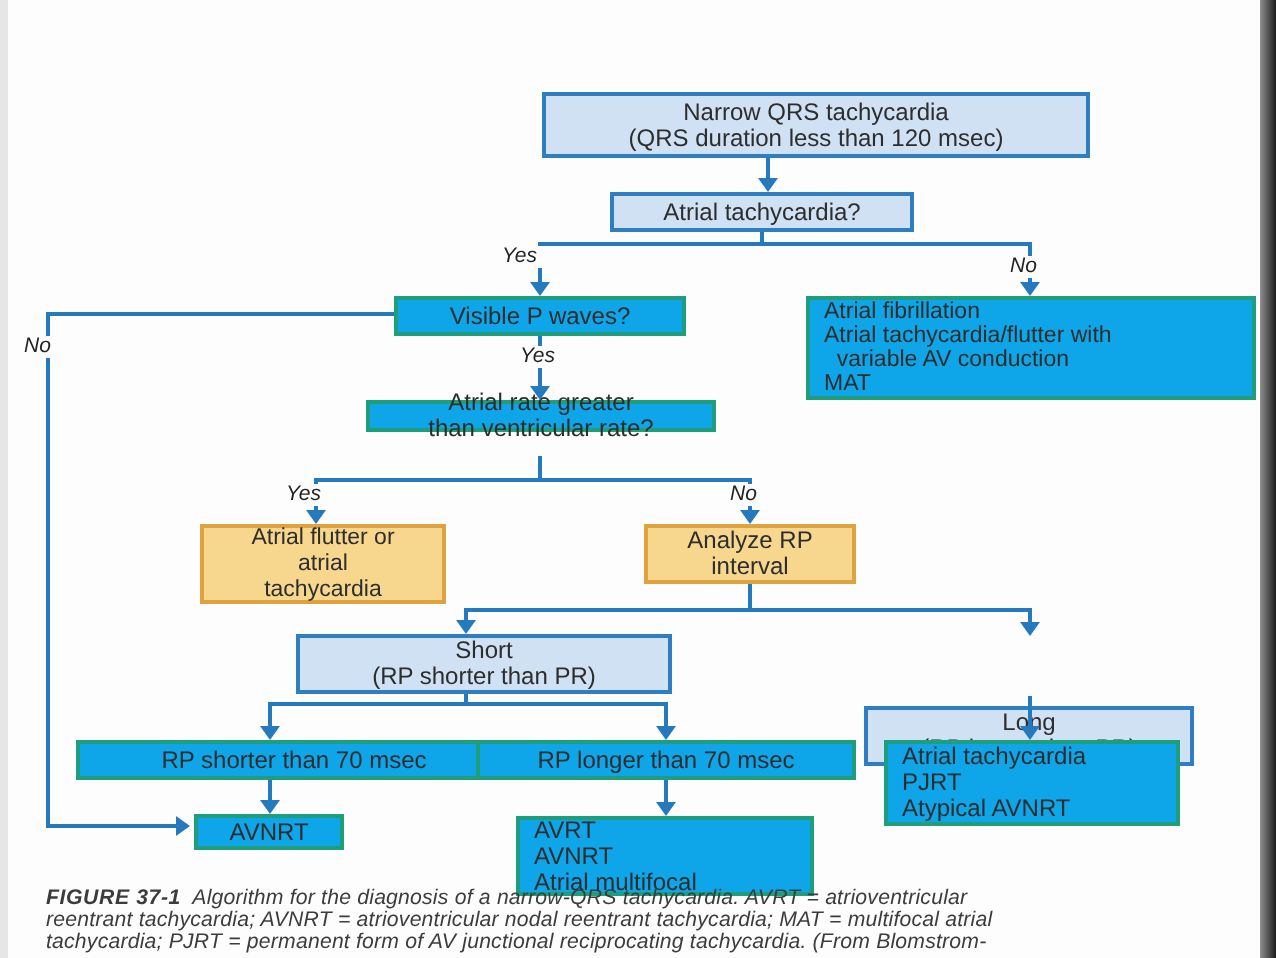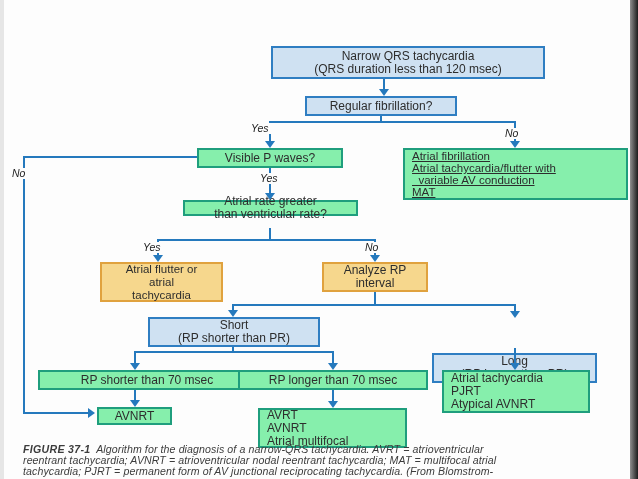--- a/index.html
+++ b/index.html
@@ -41,7 +41,7 @@
 
   <div class="box blue" style="left:253px;top:46px;width:274px;height:33px;margin-left:18px;">Narrow QRS tachycardia
 (QRS duration less than 120 msec)</div>
-  <div class="box blue" style="left:305px;top:96px;width:152px;height:20px;">Regular fibrillation?</div>
+  <div class="box blue" style="left:305px;top:96px;width:152px;height:20px;">Atrial tachycardia?</div>
   <div class="box green" style="left:197px;top:148px;width:146px;height:20px;">Visible P waves?</div>
   <div class="box green left-text" style="left:403px;top:148px;width:225px;height:52px;font-size:11.5px;line-height:12px;text-decoration:underline;">Atrial fibrillation
 Atrial tachycardia/flutter with

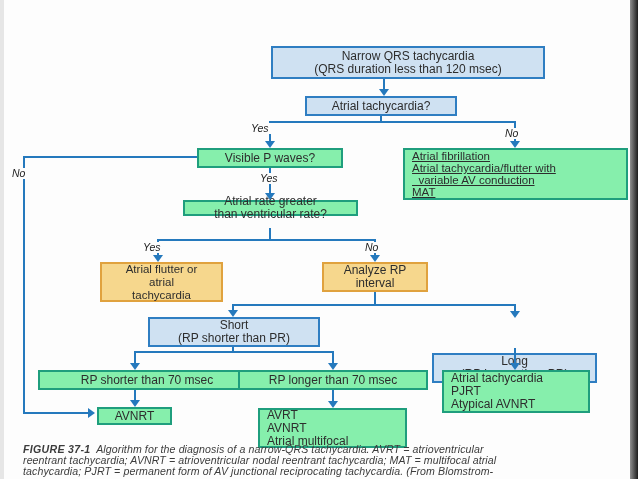--- a/index.html
+++ b/index.html
@@ -17,7 +17,7 @@
   }
   .box.left-text{justify-content:flex-start;text-align:left;padding-left:7px;}
   .blue{background:#cfe1f2;border-color:#2f7ec2;}
-  .green{background:#86efac;border-color:#1f9e7d;}
+  .green{background:#0ea5e9;border-color:#1f9e7d;}
   .orange{background:#f6d78d;border-color:#e0a23e;}
   .vline,.hline{position:absolute;background:#2579bd;}
   .arrow-down{position:absolute;width:0;height:0;

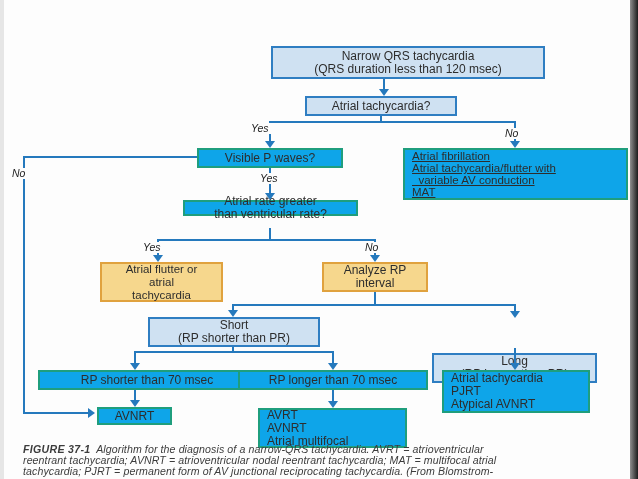--- a/index.html
+++ b/index.html
@@ -43,7 +43,7 @@
 (QRS duration less than 120 msec)</div>
   <div class="box blue" style="left:305px;top:96px;width:152px;height:20px;">Atrial tachycardia?</div>
   <div class="box green" style="left:197px;top:148px;width:146px;height:20px;">Visible P waves?</div>
-  <div class="box green left-text" style="left:403px;top:148px;width:225px;height:52px;font-size:11.5px;line-height:12px;text-decoration:underline;">Atrial fibrillation
+  <div class="box green left-text" style="left:403px;top:148px;width:225px;height:52px;font-size:11.5px;line-height:12px;">Atrial fibrillation
 Atrial tachycardia/flutter with
   variable AV conduction
 MAT</div>

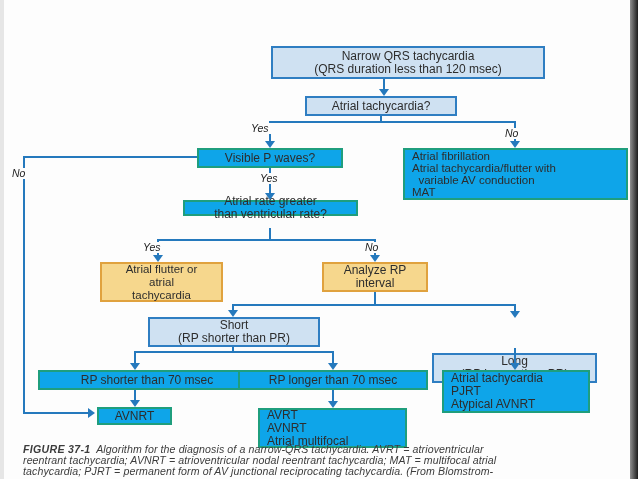--- a/index.html
+++ b/index.html
@@ -54,7 +54,7 @@
 tachycardia</div>
   <div class="box orange" style="left:322px;top:262px;width:106px;height:30px;">Analyze RP
 interval</div>
-  <div class="box blue" style="left:148px;top:317px;width:172px;height:30px;">Short
+  <div class="box blue" style="left:148px;top:317px;width:188px;height:30px;">Short
 (RP shorter than PR)</div>
   <div class="box blue" style="left:432px;top:318px;width:165px;height:30px;margin-top:35px;">Long
 (RP longer than PR)</div>

